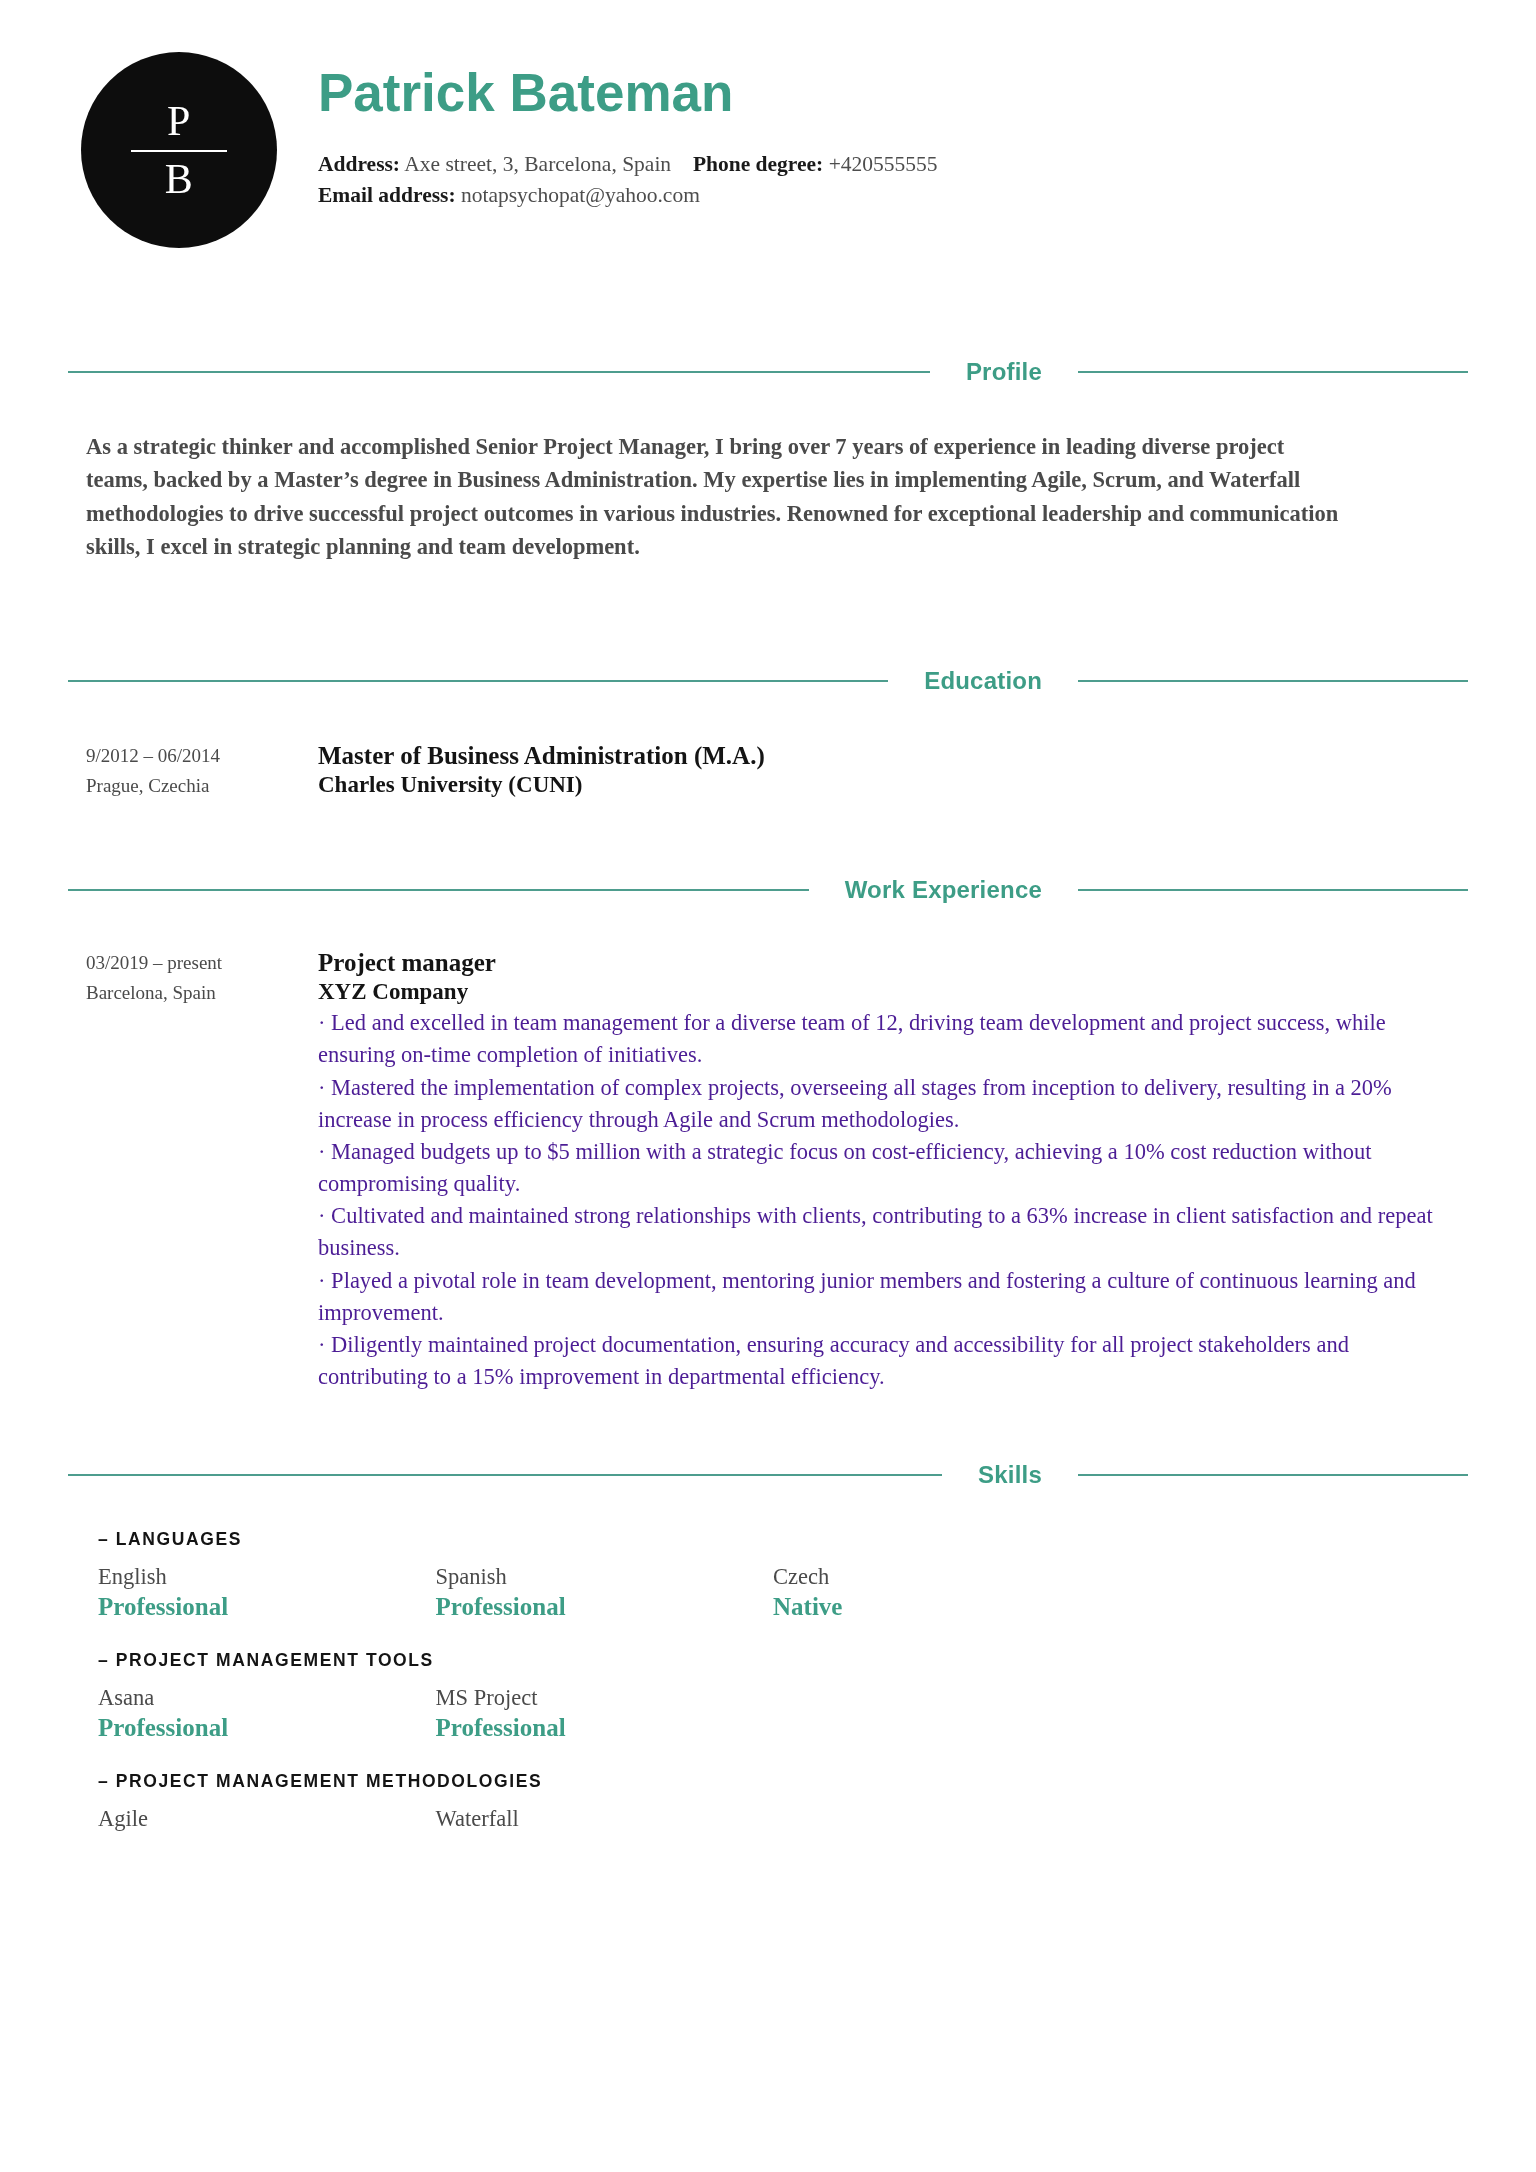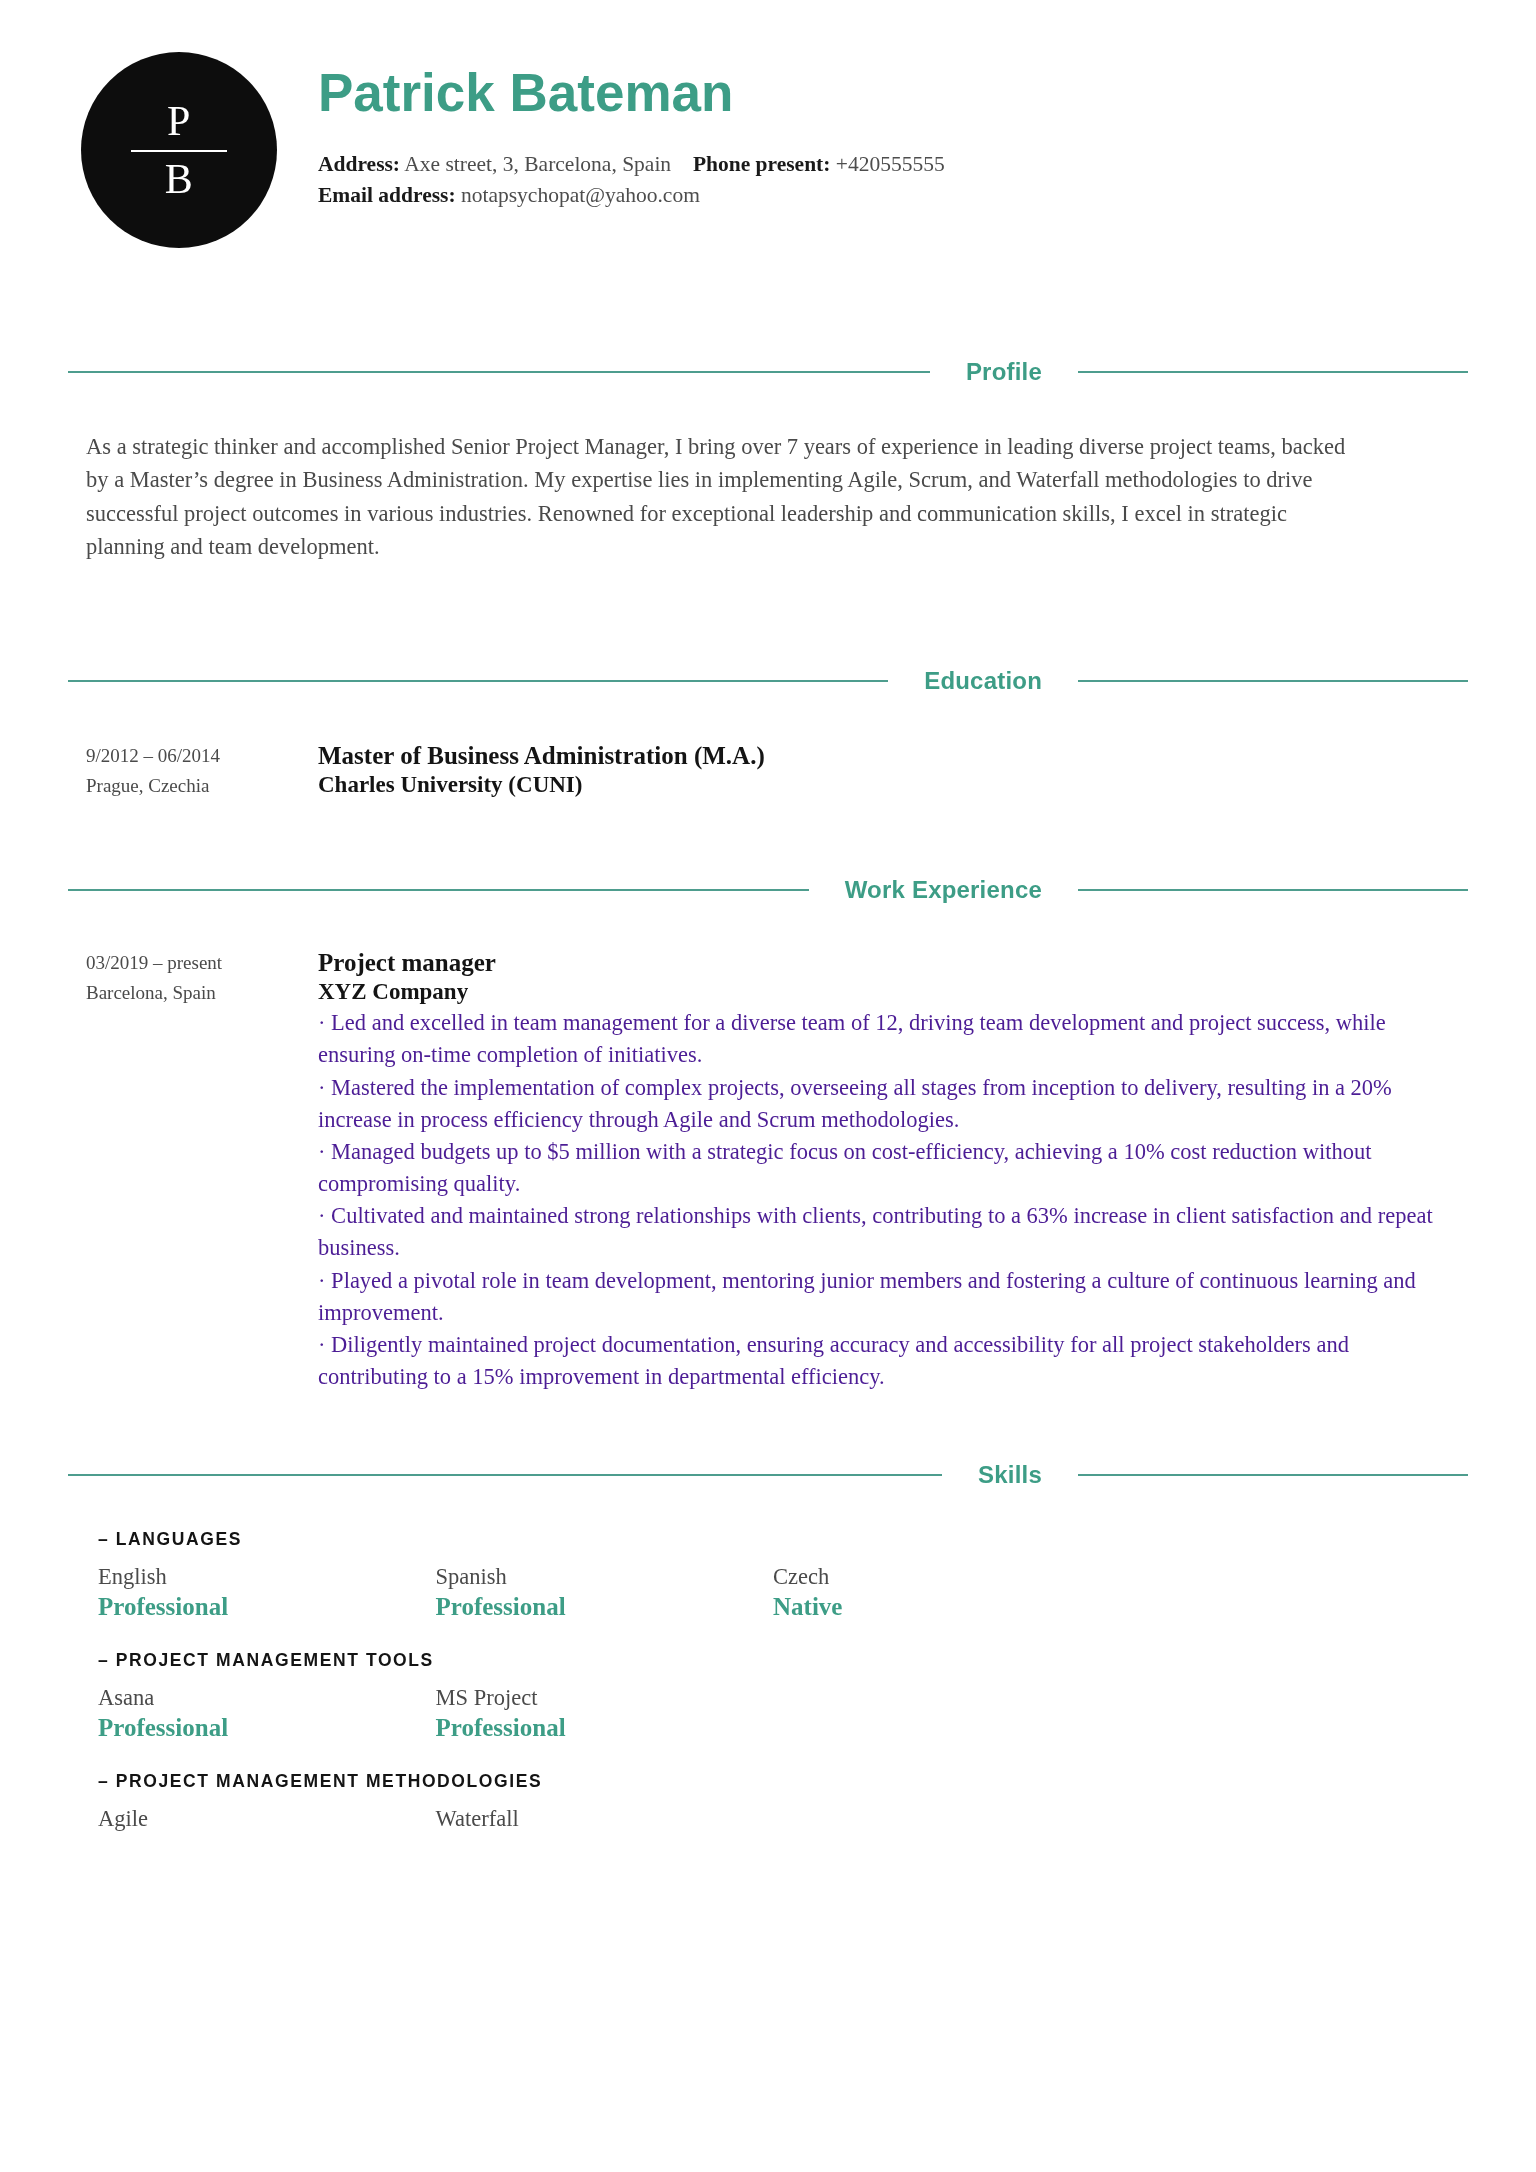--- a/index.html
+++ b/index.html
@@ -226,7 +226,7 @@
           <span class="c-label">Address:</span>
           <span class="c-value">Axe street, 3, Barcelona, Spain</span>
           <span class="c-gap"></span>
-          <span class="c-label">Phone present:</span>
+          <span class="c-label">Phone degree:</span>
           <span class="c-value">+420555555</span>
         </div>
         <div class="contact-line">

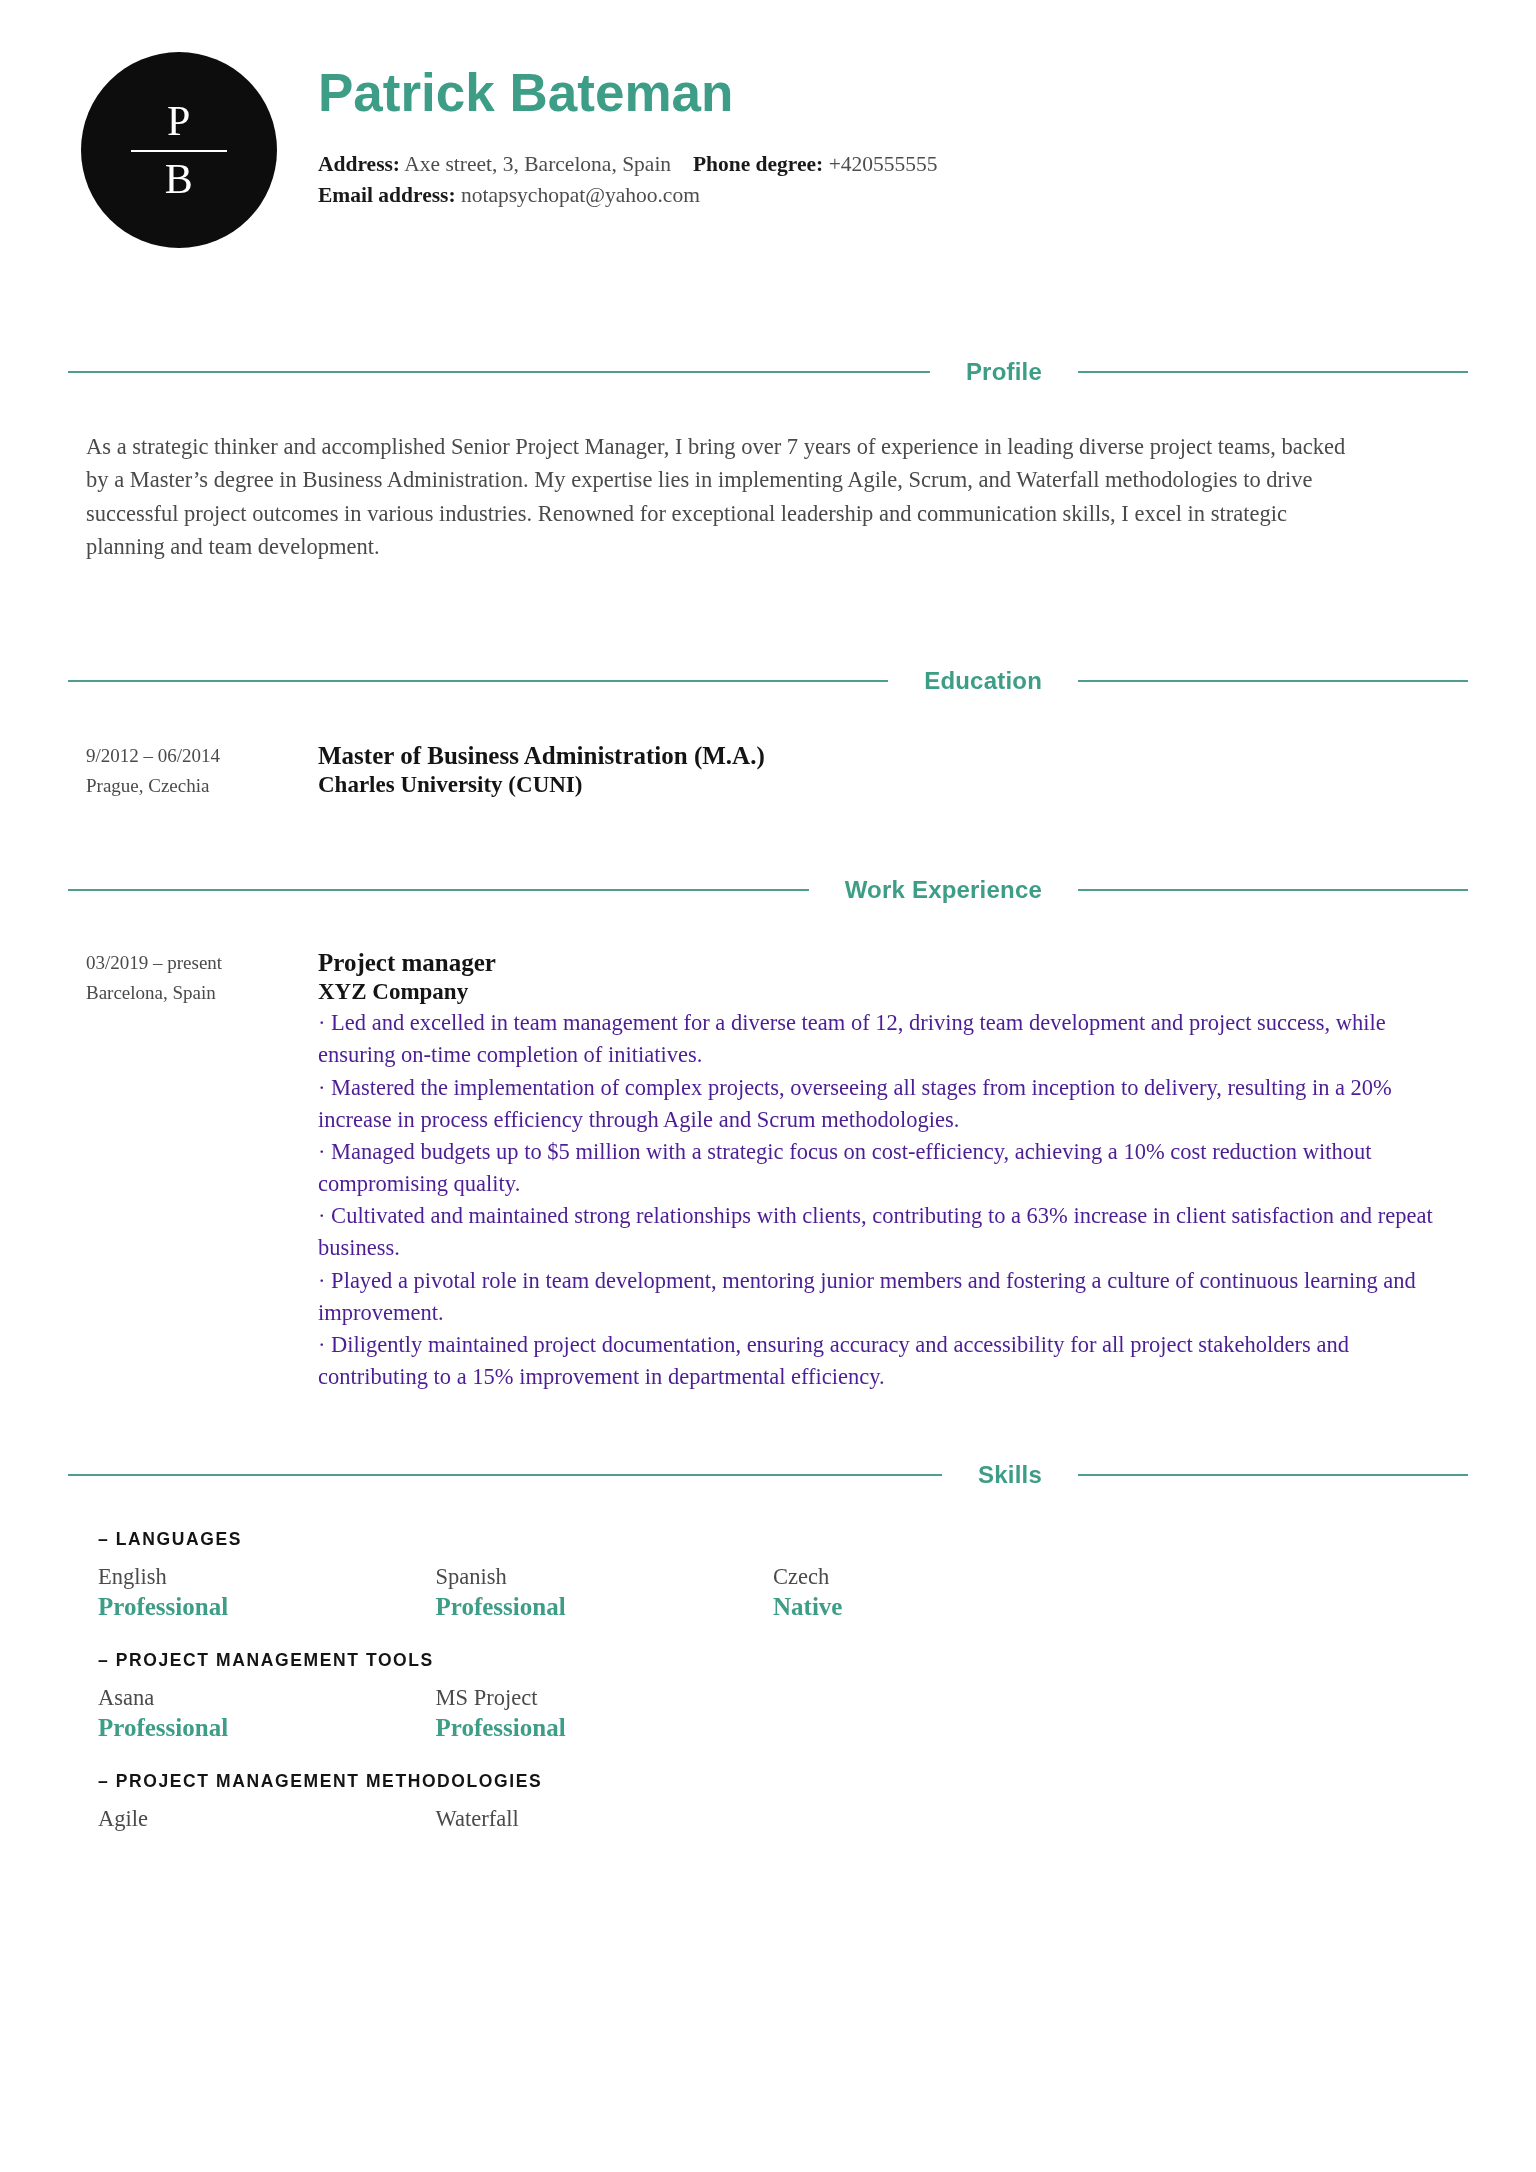--- a/index.html
+++ b/index.html
@@ -143,6 +143,7 @@
     line-height: 1.48;
     color: #4a4a4a;
     max-width: 1300px;
+    font-weight: bold;
   }
 
   

